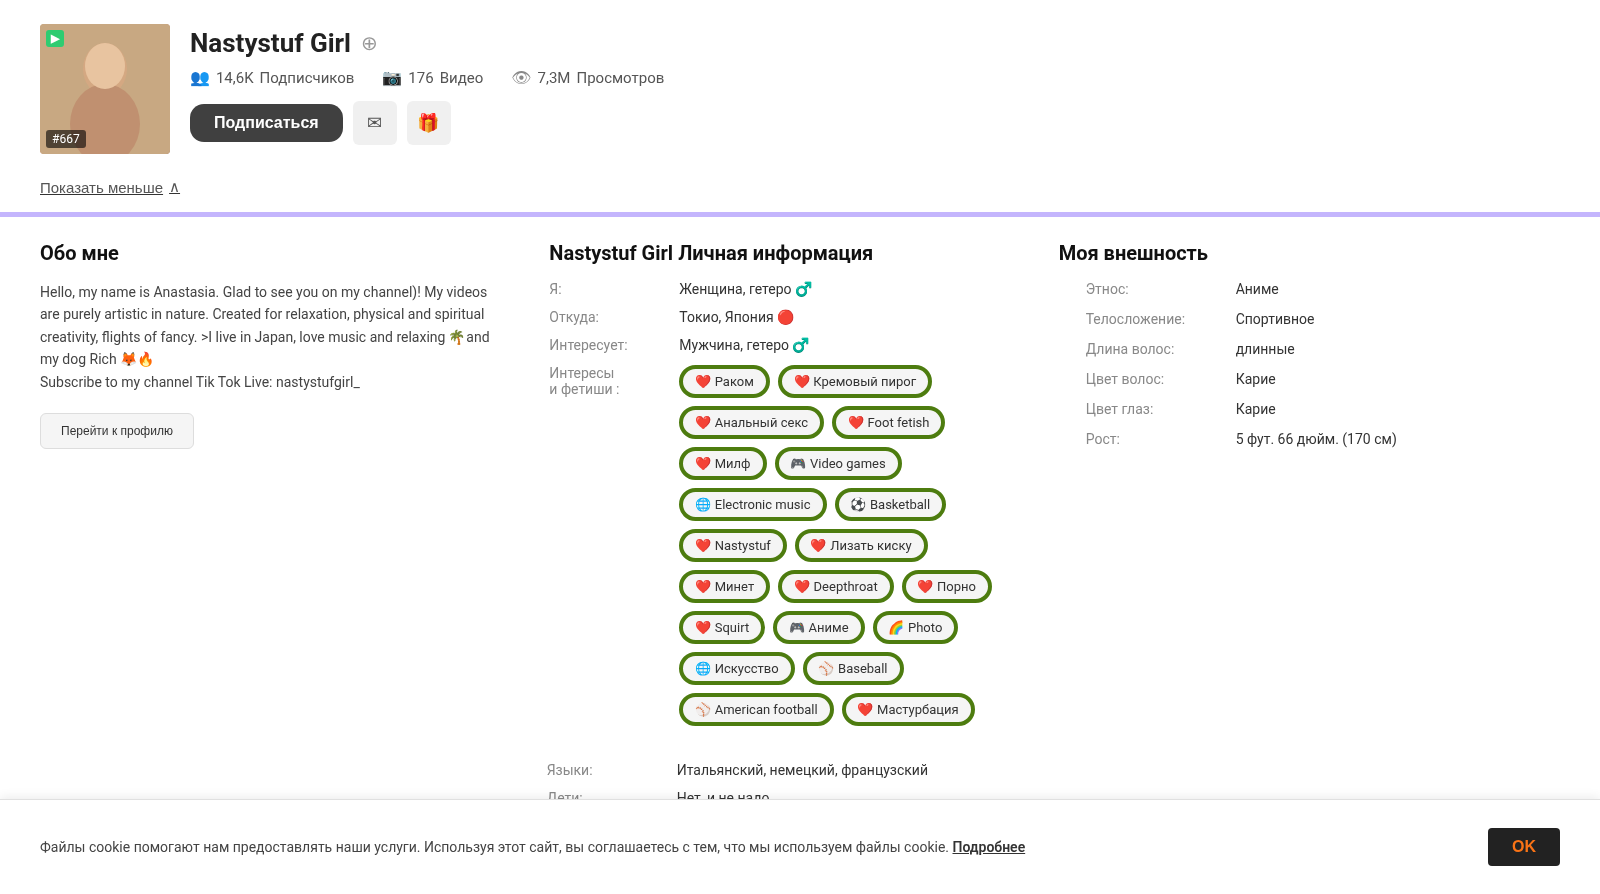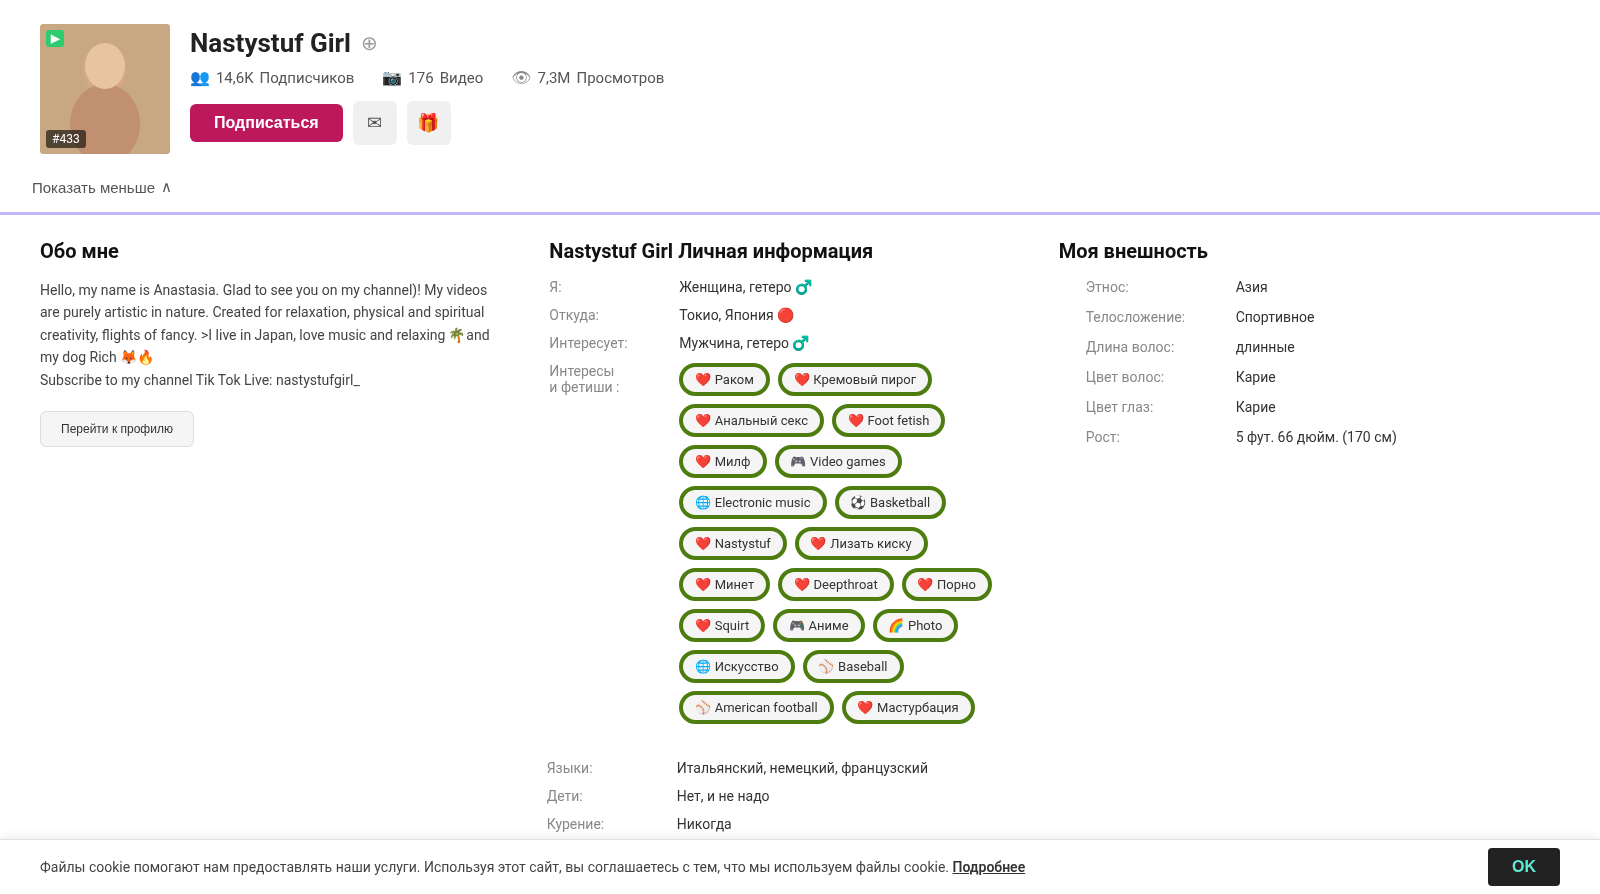--- a/index.html
+++ b/index.html
@@ -104,11 +104,11 @@
     }
 
     .btn-subscribe {
-      background: #be185d;
+      background: #404040;
       color: #fff;
       border: none;
       padding: 10px 24px;
-      border-radius: 6px;
+      border-radius: 14px;
       font-size: 16px;
       font-weight: 600;
       cursor: pointer;

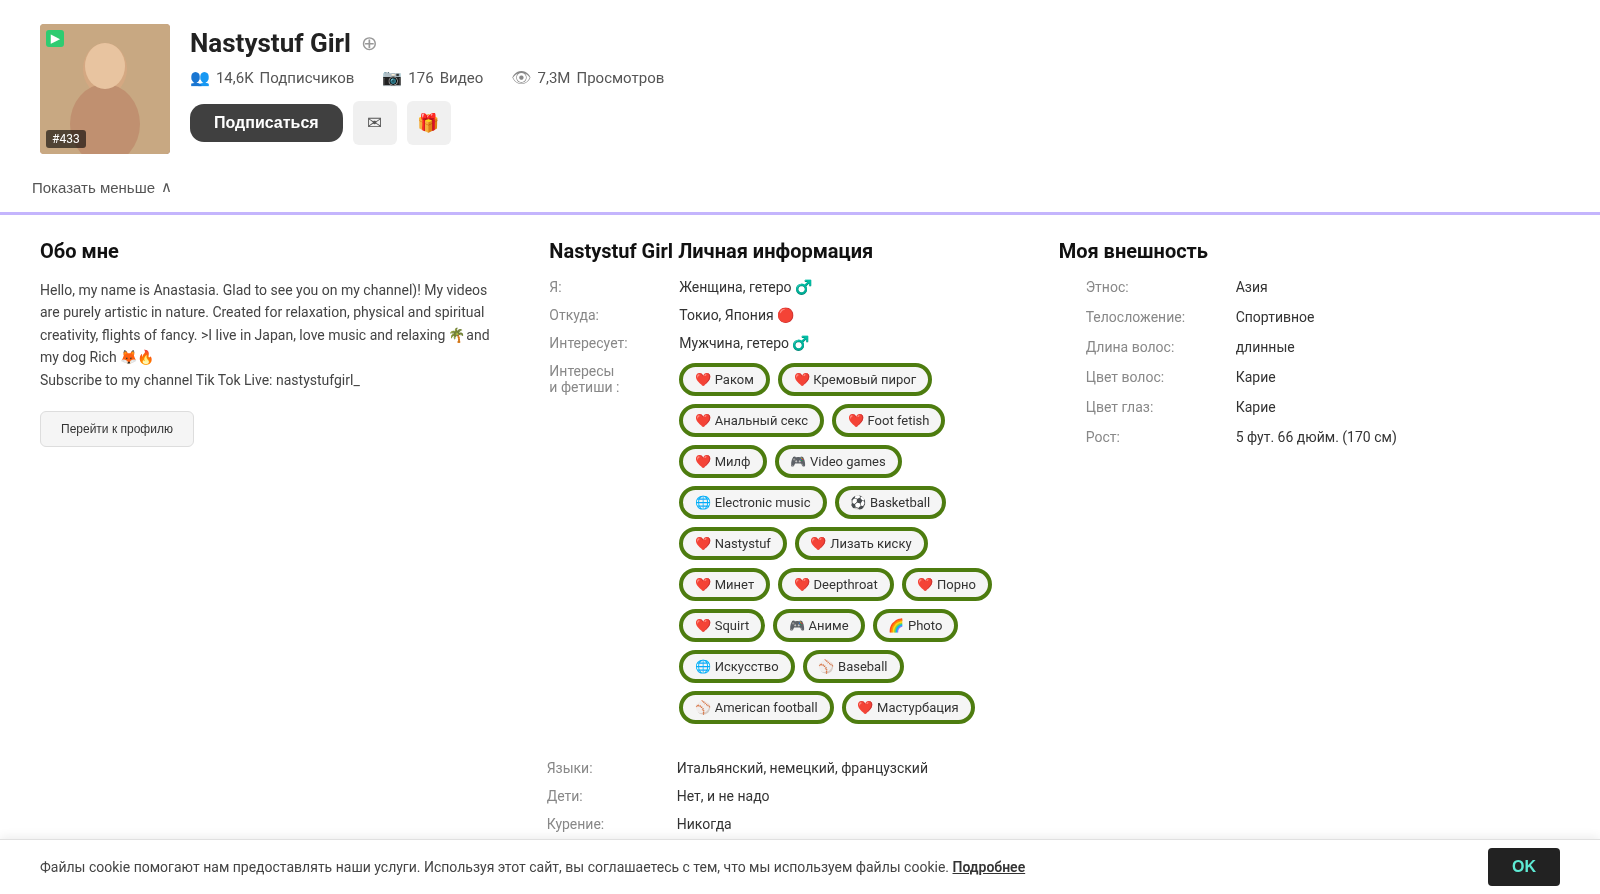--- a/index.html
+++ b/index.html
@@ -333,7 +333,7 @@
       
       ▶
     </div>
-    <div class="avatar-rank">#433</div>
+    <div class="avatar-rank">#667</div>
   </div>
 
   <div class="profile-info">

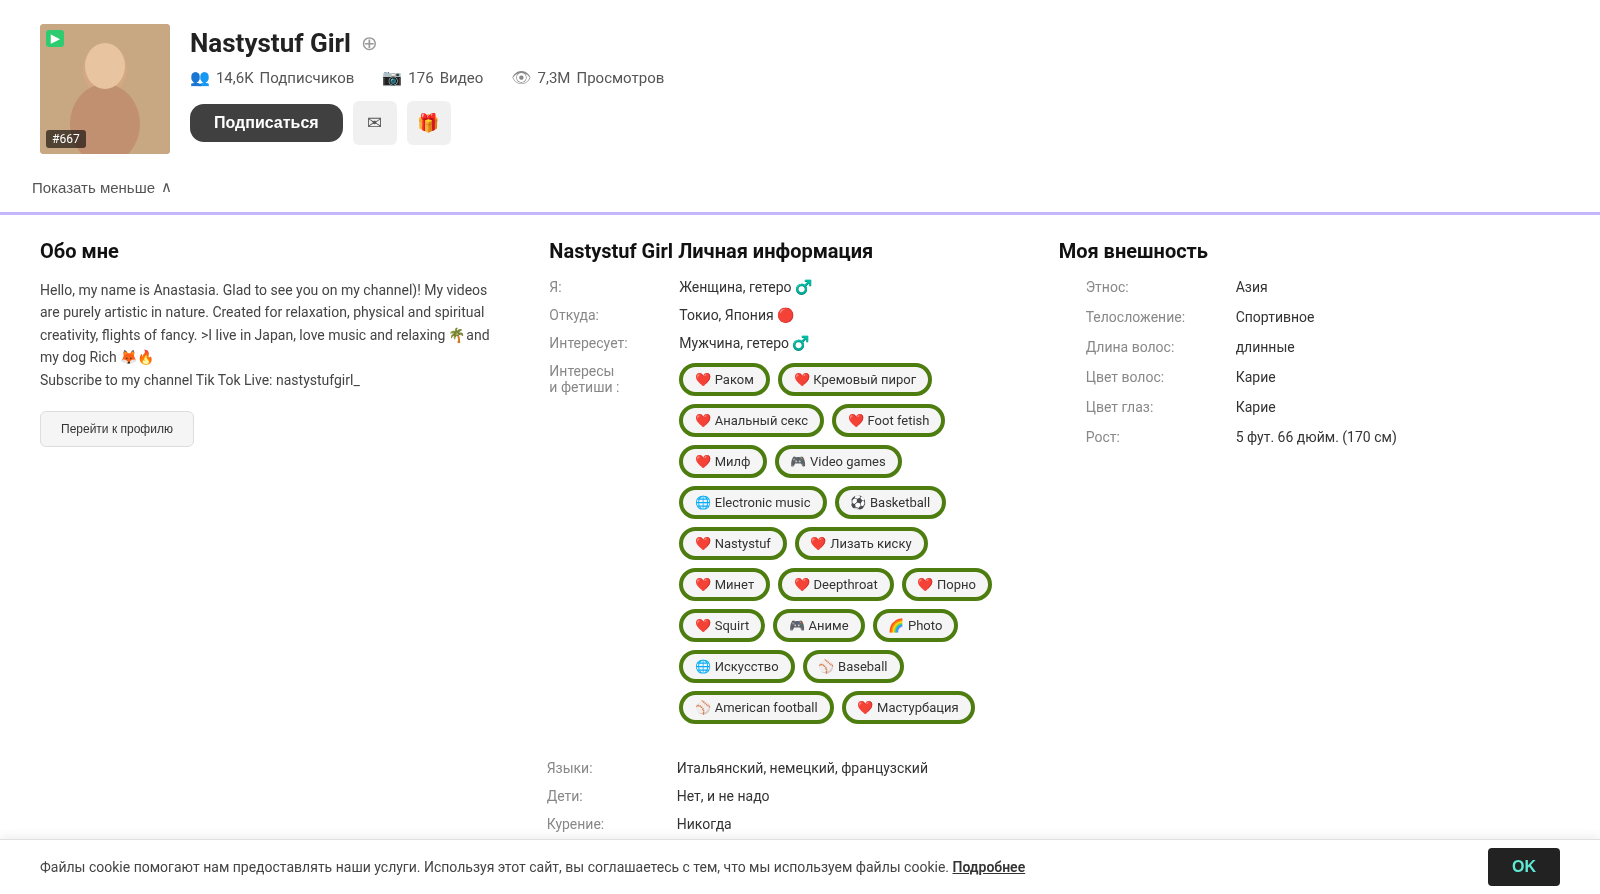--- a/index.html
+++ b/index.html
@@ -129,8 +129,9 @@
     }
 
     .show-less {
-      padding: 8px 40px 16px 32px;
-      border-bottom: 3px solid #c4b5fd;
+      padding: 8px 40px 16px 40px;
+      border-bottom: 5px solid #c4b5fd;
+      text-decoration: underline;
     }
 
     .show-less-btn {

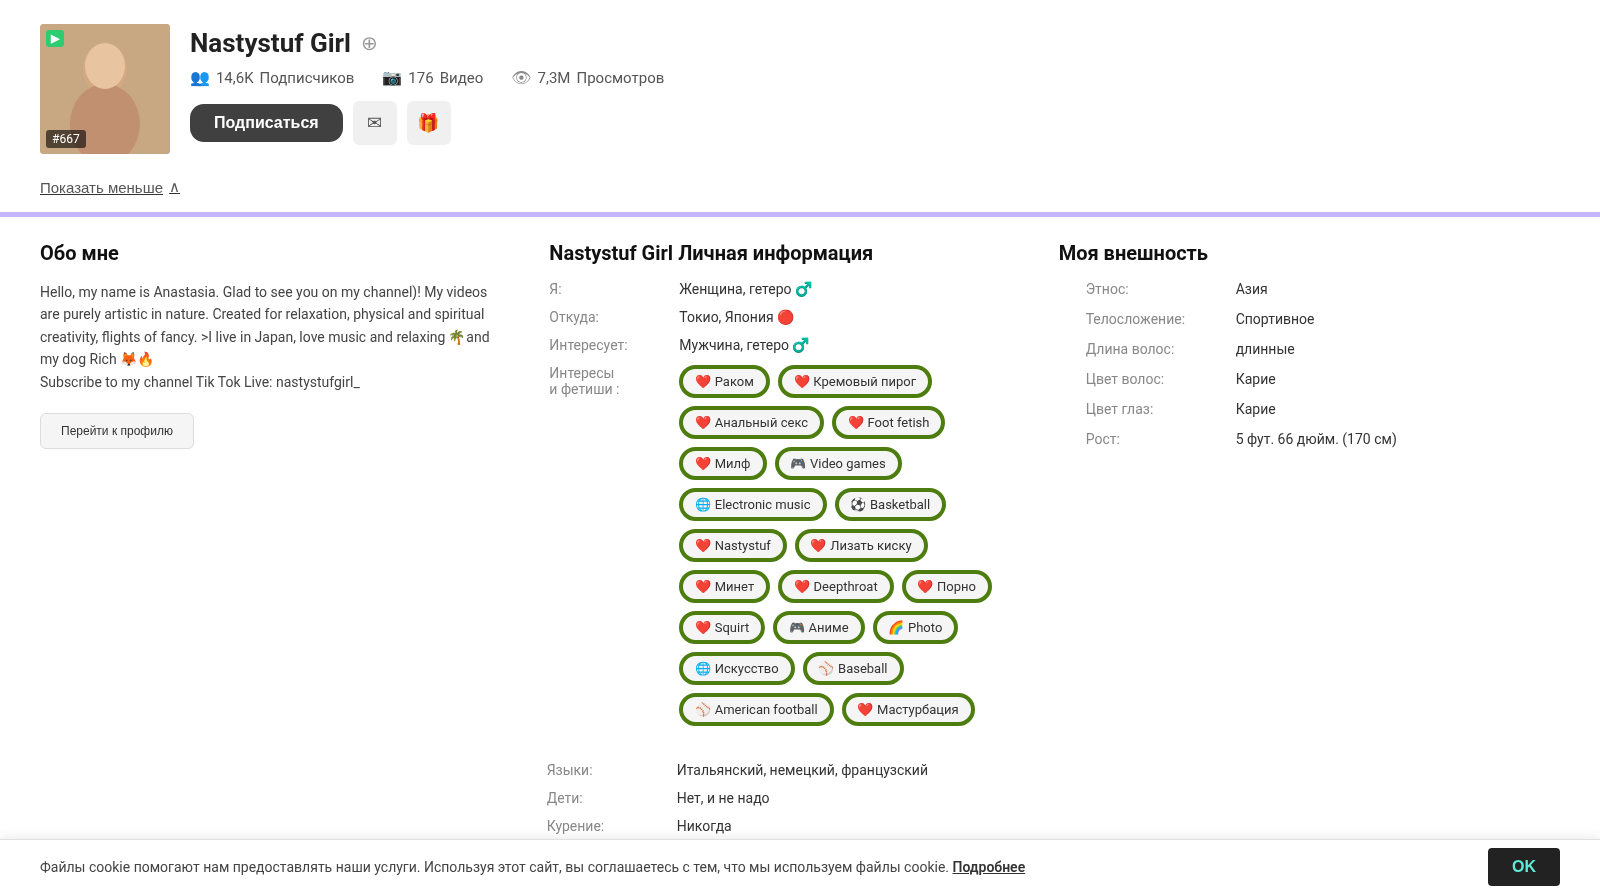--- a/index.html
+++ b/index.html
@@ -438,7 +438,7 @@
     <div class="appearance-table">
       <div class="appearance-row">
         <span class="appearance-label">Этнос:</span>
-        <span class="appearance-value">Азия</span>
+        <span class="appearance-value">Аниме</span>
       </div>
       <div class="appearance-row">
         <span class="appearance-label">Телосложение:</span>

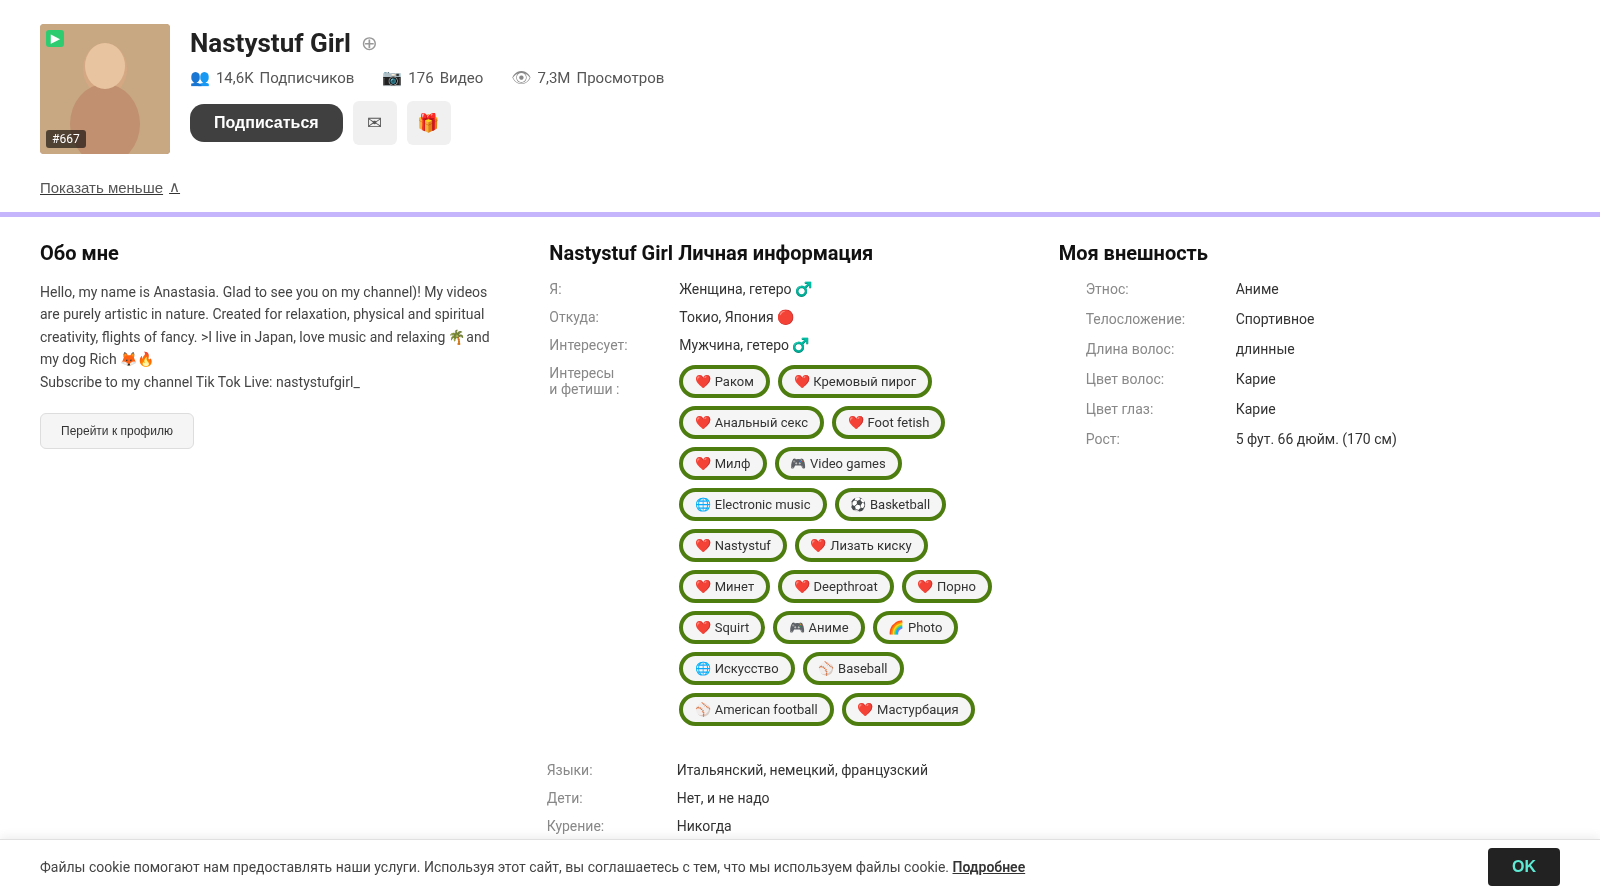--- a/index.html
+++ b/index.html
@@ -253,7 +253,7 @@
       right: 0;
       background: #fff;
       border-top: 1px solid #e0e0e0;
-      padding: 8px 40px;
+      padding: 28px 40px;
       display: flex;
       align-items: center;
       justify-content: space-between;

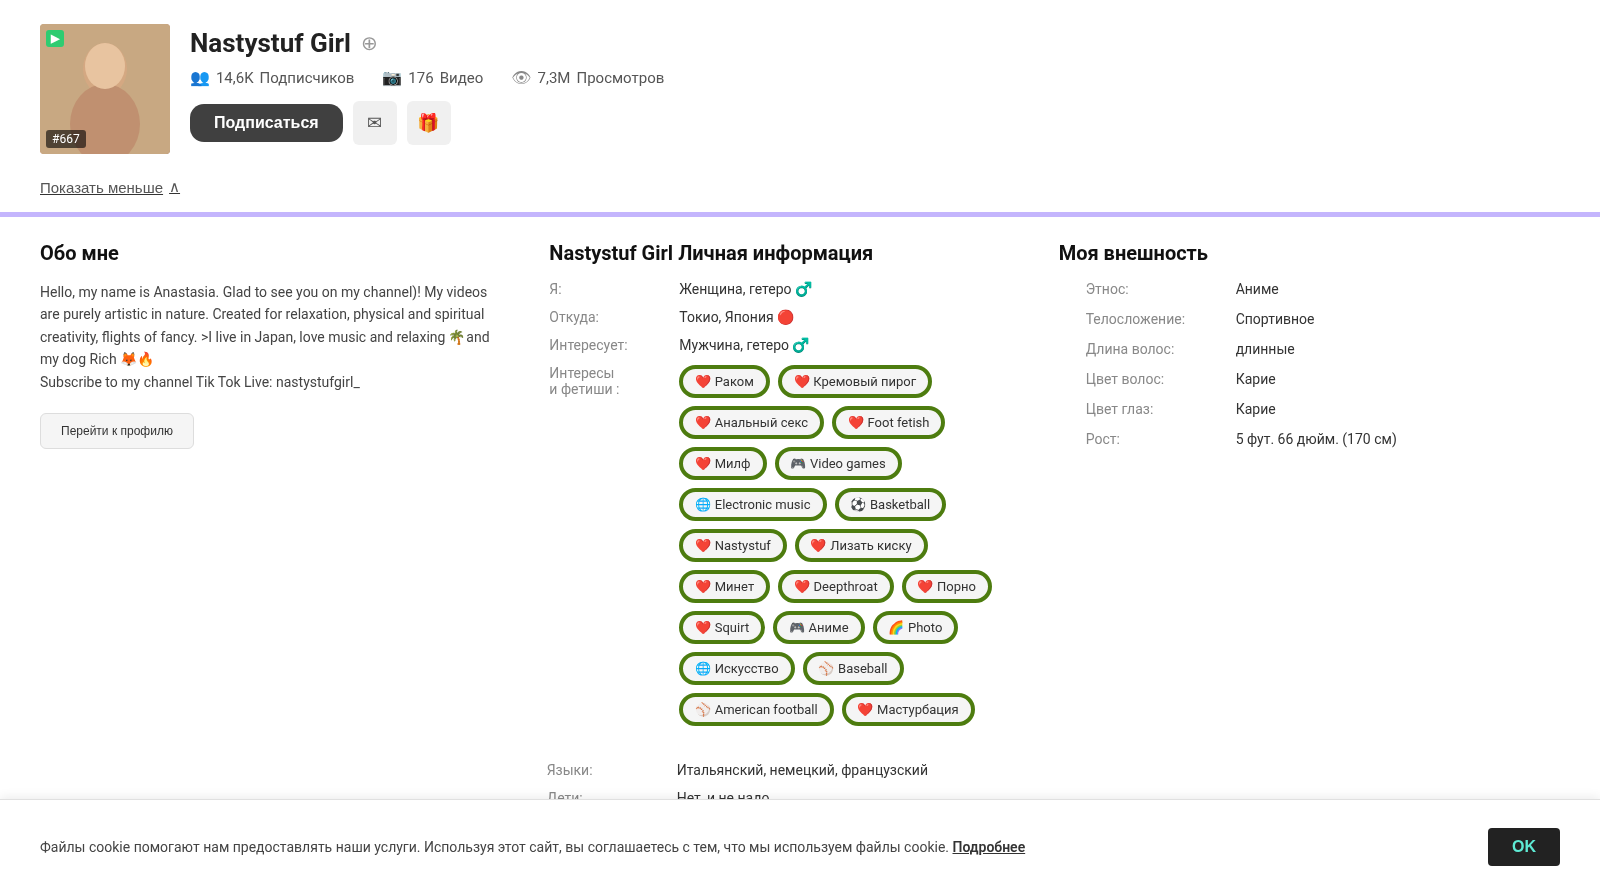--- a/index.html
+++ b/index.html
@@ -276,7 +276,7 @@
 
     .btn-ok {
       background: #222;
-      color: #5eead4;
+      color: #f97316;
       border: none;
       padding: 10px 24px;
       font-size: 16px;

